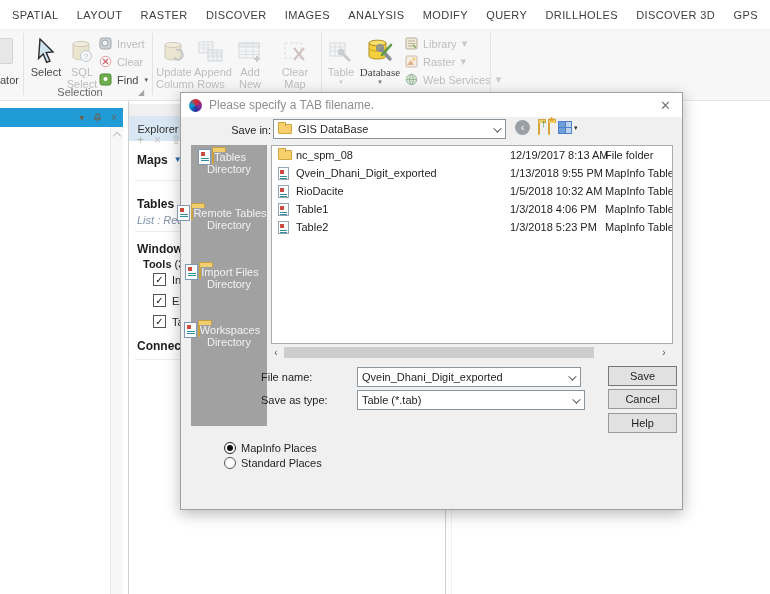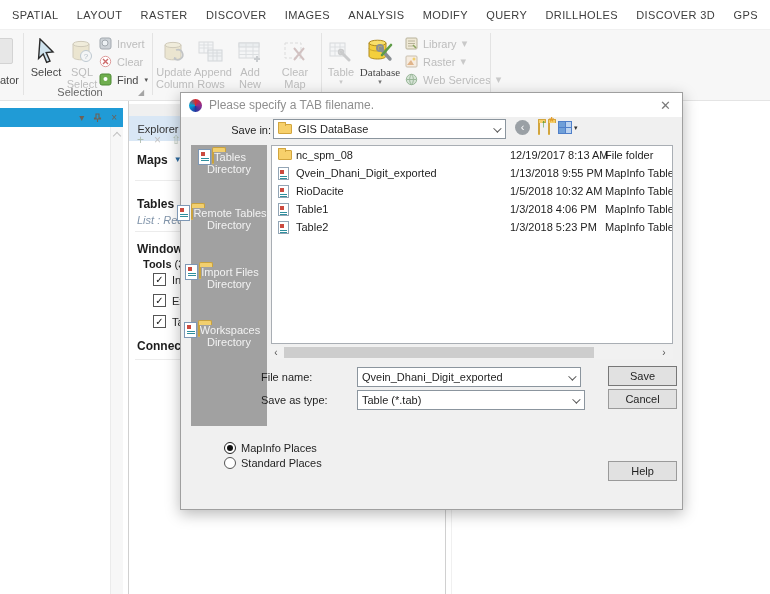--- a/index.html
+++ b/index.html
@@ -112,7 +112,7 @@
   .dlg-btn { position:absolute; left:427px; width:69px; height:20px; background:#e1e1e1; border:1px solid #9a9a9a; font-size:11px; color:#1f1f1f; display:flex; align-items:center; justify-content:center; cursor:default; }
   .btn-save { top:273px; border-color:#777; }
   .btn-cancel { top:296px; }
-  .btn-help { top:320px;margin-top:48px; }
+  .btn-help { top:320px; }
 
   .radio-row { position:absolute; left:7px; display:flex; align-items:center; font-size:11px; color:#1f1f1f;padding-left:36px; }
   .radio { width:12px; height:12px; border:1px solid #555; border-radius:50%; background:#fff; margin-right:5px; position:relative; }

